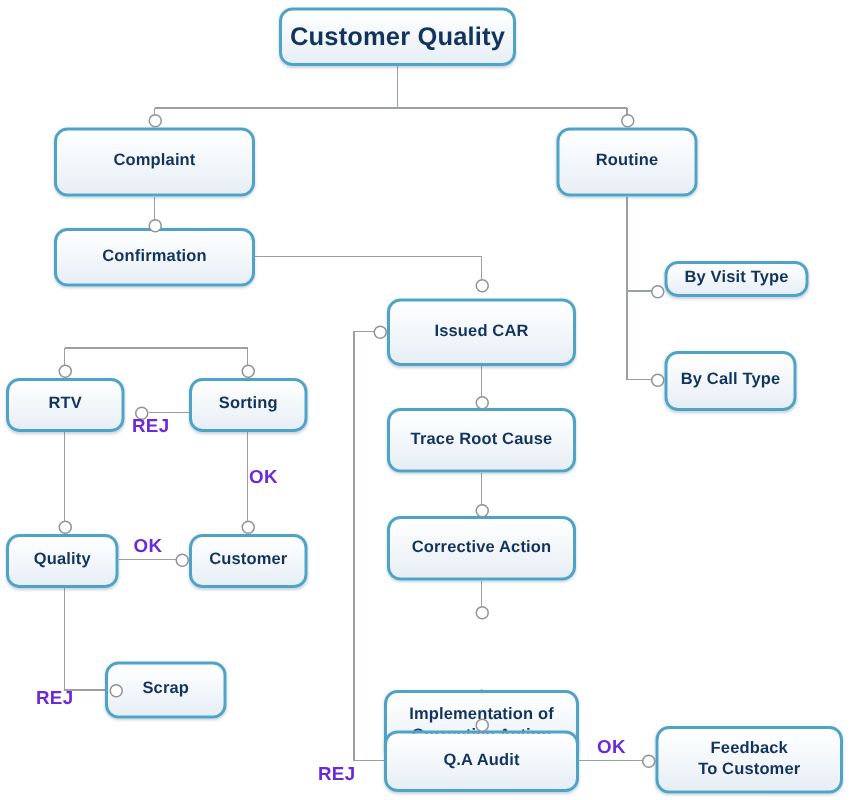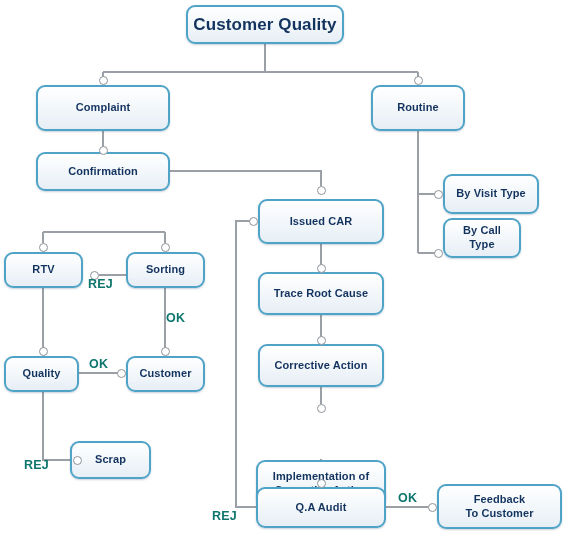--- a/index.html
+++ b/index.html
@@ -136,7 +136,7 @@
     <span class="node-text">Confirmation</span>
   </div>
 
-  <div class="node" style="left:443px; top:174px; width:96px; height:40px;text-align:center;">
+  <div class="node" style="left:443px; top:174px; width:96px; height:24px;text-align:center;">
     <span class="node-text">By Visit Type</span>
   </div>
 

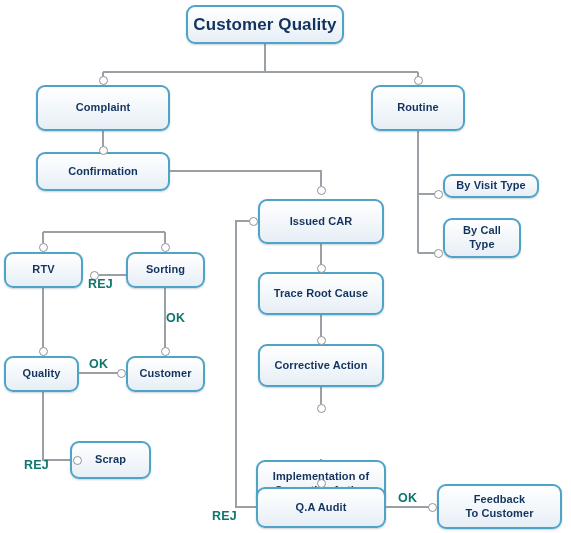--- a/index.html
+++ b/index.html
@@ -140,7 +140,7 @@
     <span class="node-text">By Visit Type</span>
   </div>
 
-  <div class="node" style="left:443px; top:218px; width:78px; height:40px;justify-content:flex-end;">
+  <div class="node" style="left:443px; top:234px; width:88px; height:40px;">
     <span class="node-text">By Call Type</span>
   </div>
 

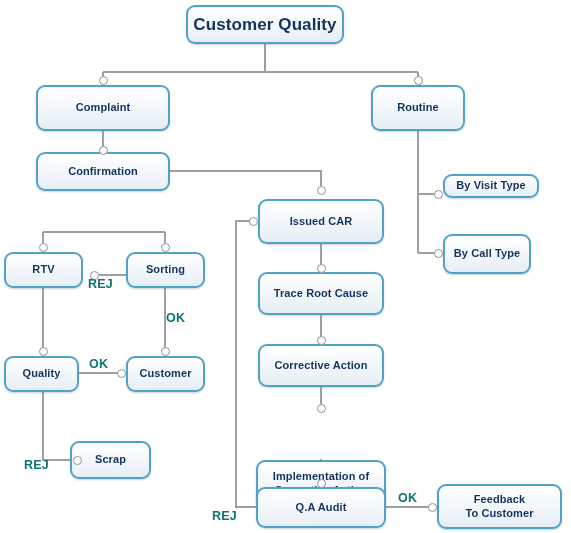--- a/index.html
+++ b/index.html
@@ -66,7 +66,7 @@
     position: absolute;
     font-size: 12.5px;
     font-weight: bold;
-    color: #0f766e;
+    color: #6d28d9;
     letter-spacing: 0.2px;
     z-index: 5;
     white-space: nowrap;

